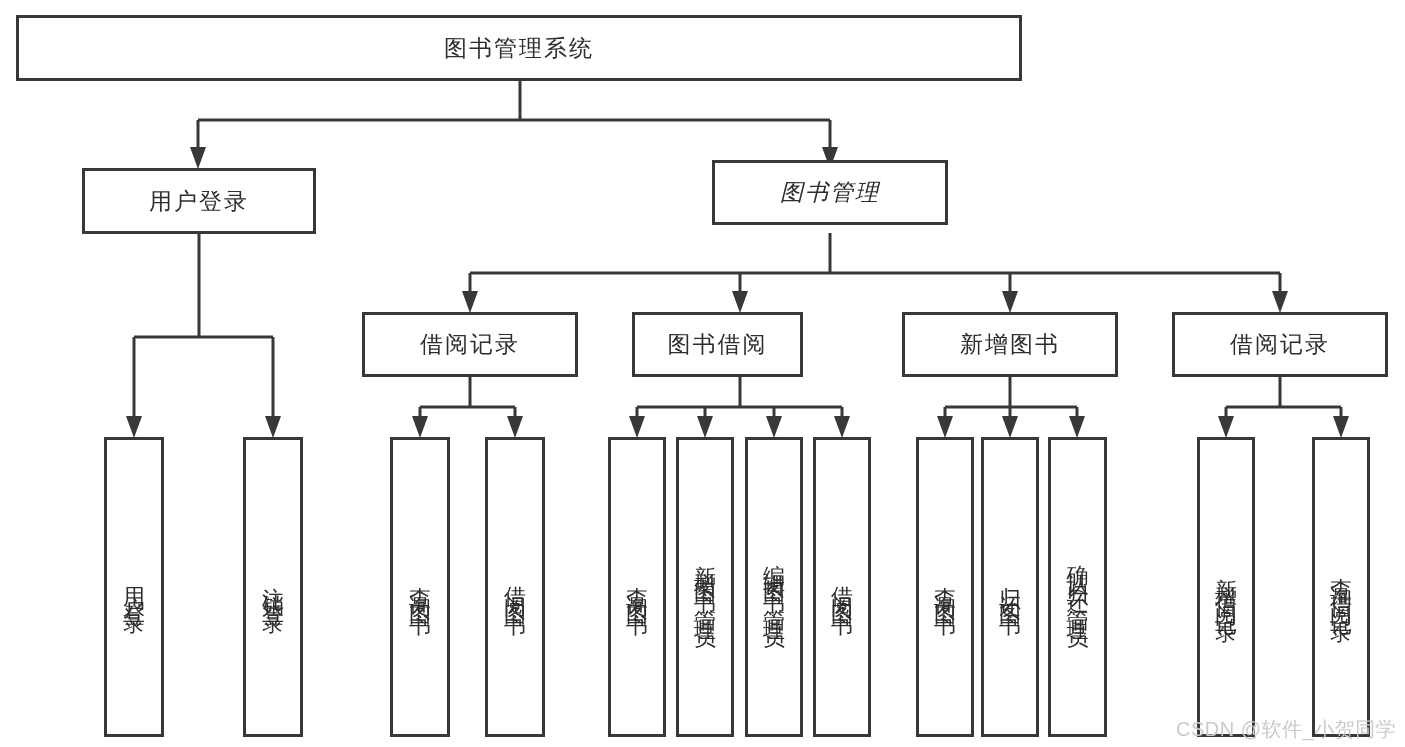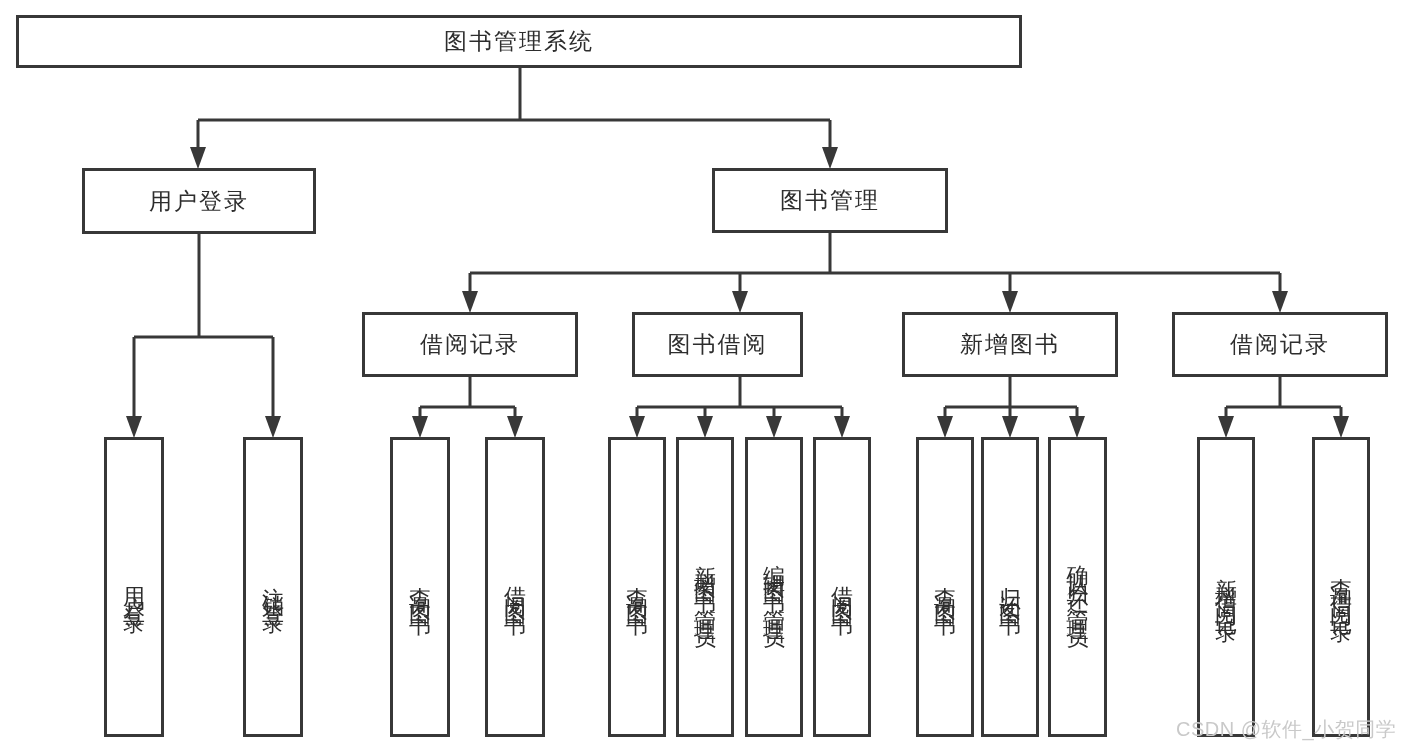--- a/index.html
+++ b/index.html
@@ -118,7 +118,7 @@
     </g>
   </svg>
 
-  <div class="hbox" style="left:16px; top:15px; width:1006px; height:53px;">图书管理系统</div>
+  <div class="hbox" style="left:16px; top:15px; width:1006px; height:66px;">图书管理系统</div>
 
   <div class="hbox" style="left:82px; top:168px; width:234px; height:66px;">用户登录</div>
   <div class="hbox" style="left:712px; top:168px; width:236px; height:65px;">图书管理</div>

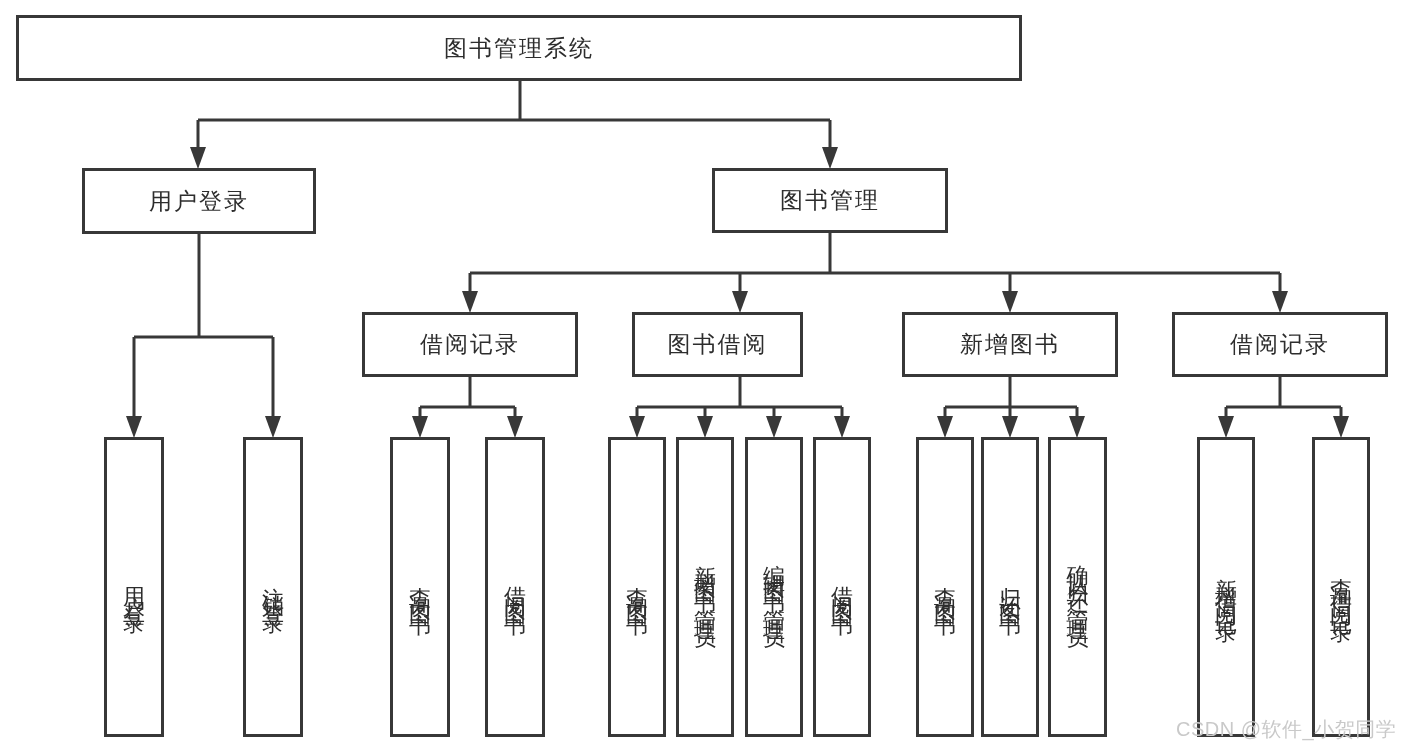--- a/index.html
+++ b/index.html
@@ -121,7 +121,7 @@
   <div class="hbox" style="left:16px; top:15px; width:1006px; height:66px;">图书管理系统</div>
 
   <div class="hbox" style="left:82px; top:168px; width:234px; height:66px;">用户登录</div>
-  <div class="hbox" style="left:712px; top:168px; width:236px; height:65px;">图书管理</div>
+  <div class="hbox" style="left:712px; top:160px; width:236px; height:65px;font-style:italic;">图书管理</div>
 
   <div class="hbox" style="left:362px; top:312px; width:216px; height:65px;">借阅记录</div>
   <div class="hbox" style="left:632px; top:312px; width:171px; height:65px;">图书借阅</div>

